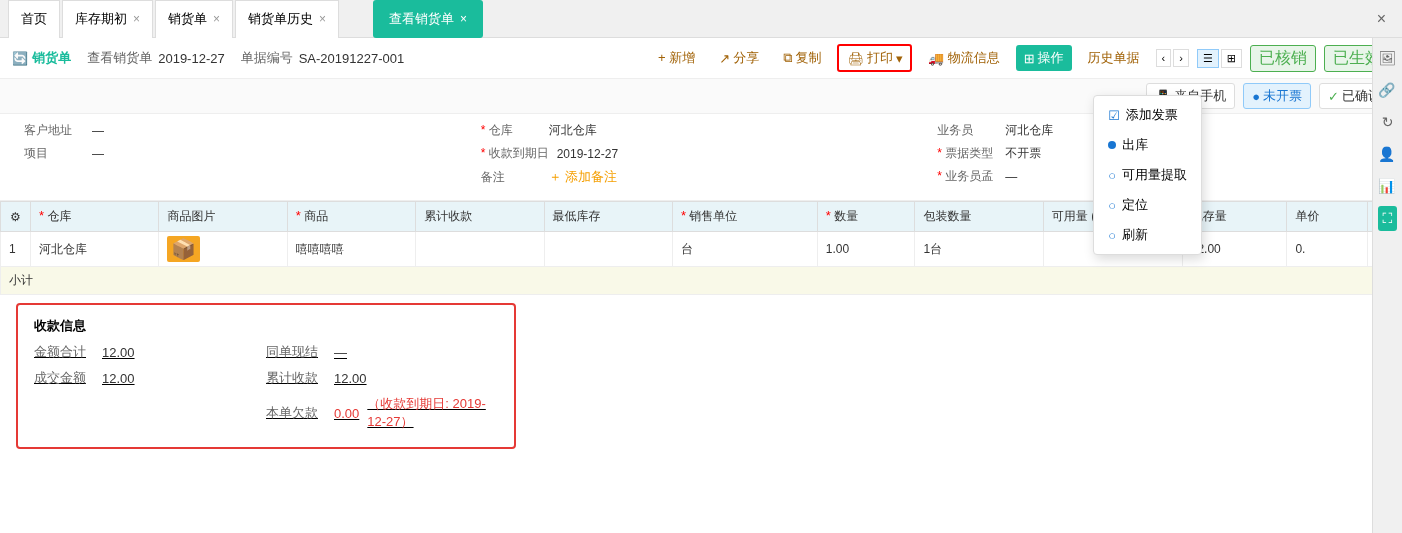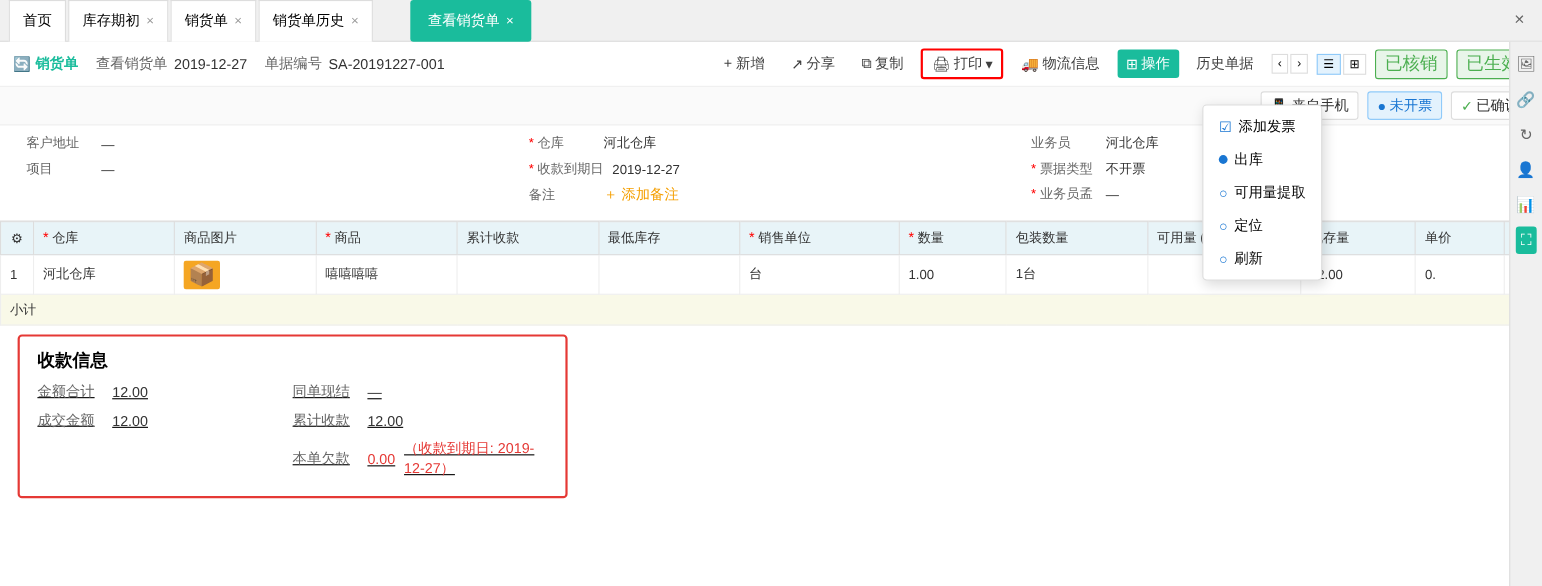--- a/index.html
+++ b/index.html
@@ -39,7 +39,7 @@
     }
     .toolbar-btn {
       display: flex; align-items: center; gap: 3px; padding: 4px 8px; font-size: 12px;
-      color: #404040; cursor: pointer; border-radius: 3px; white-space: nowrap;
+      color: #a16207; cursor: pointer; border-radius: 3px; white-space: nowrap;
     }
     .toolbar-btn.print-btn { border: 2px solid red; padding: 3px 8px; }
     .toolbar-btn.operations-btn { background: #1abc9c; color: #fff; border-radius: 3px; padding: 4px 8px; }

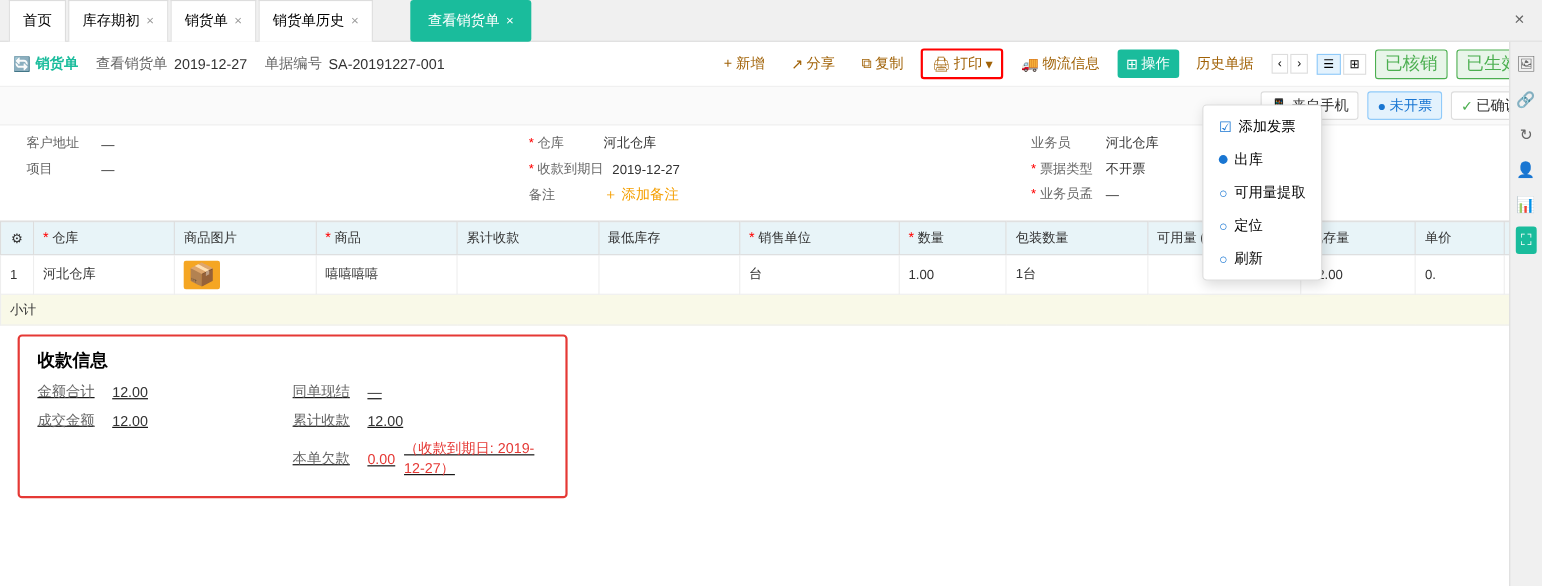--- a/index.html
+++ b/index.html
@@ -88,7 +88,7 @@
       margin: 8px 16px; border: 2px solid #e53935; border-radius: 4px; padding: 12px 16px;
       max-width: 500px; background: #fff;
     }
-    .payment-title { font-weight: bold; margin-bottom: 8px; font-size: 16px; }
+    .payment-title { font-weight: bold; margin-bottom: 8px; font-size: 13px; }
     .payment-row { display: flex; align-items: center; gap: 8px; margin-bottom: 4px; text-decoration: underline; }
     .payment-label { color: #666; min-width: 60px; }
     .payment-value { color: #333; }

